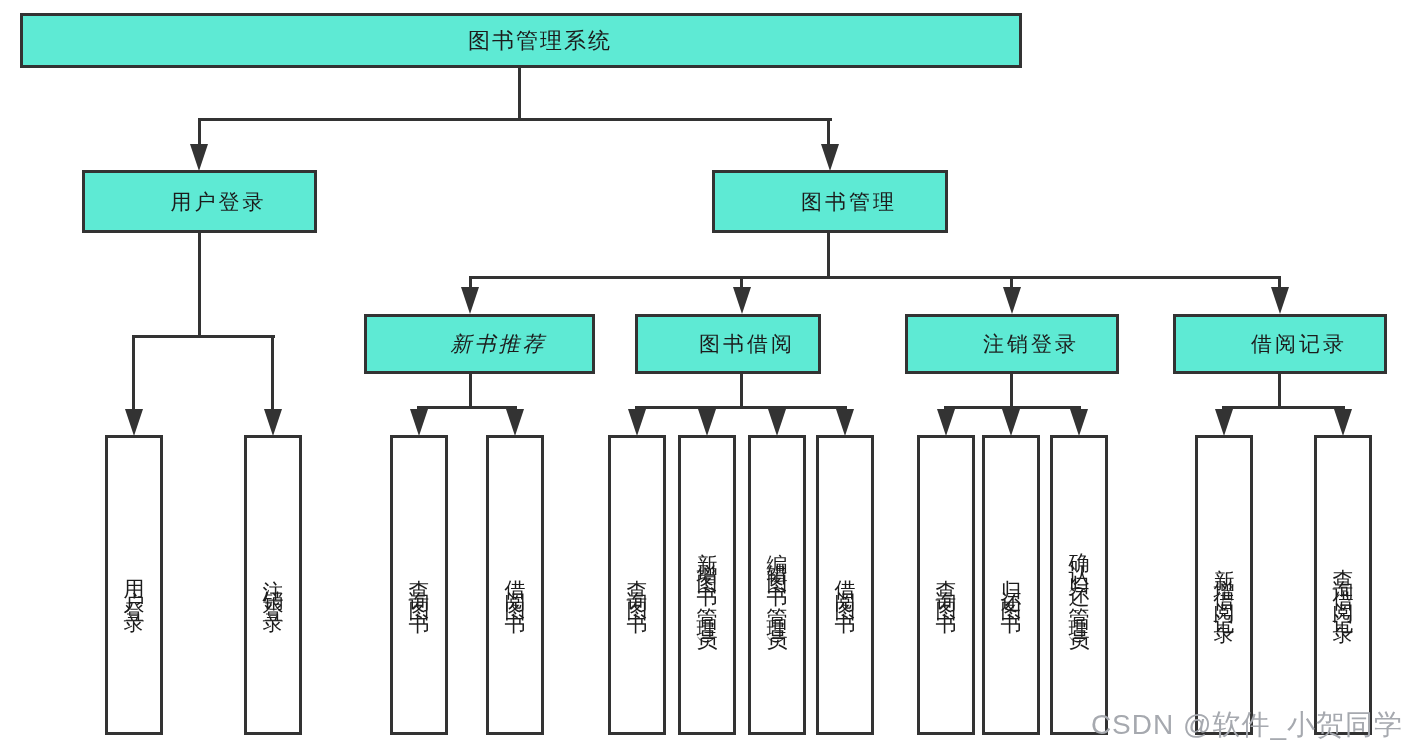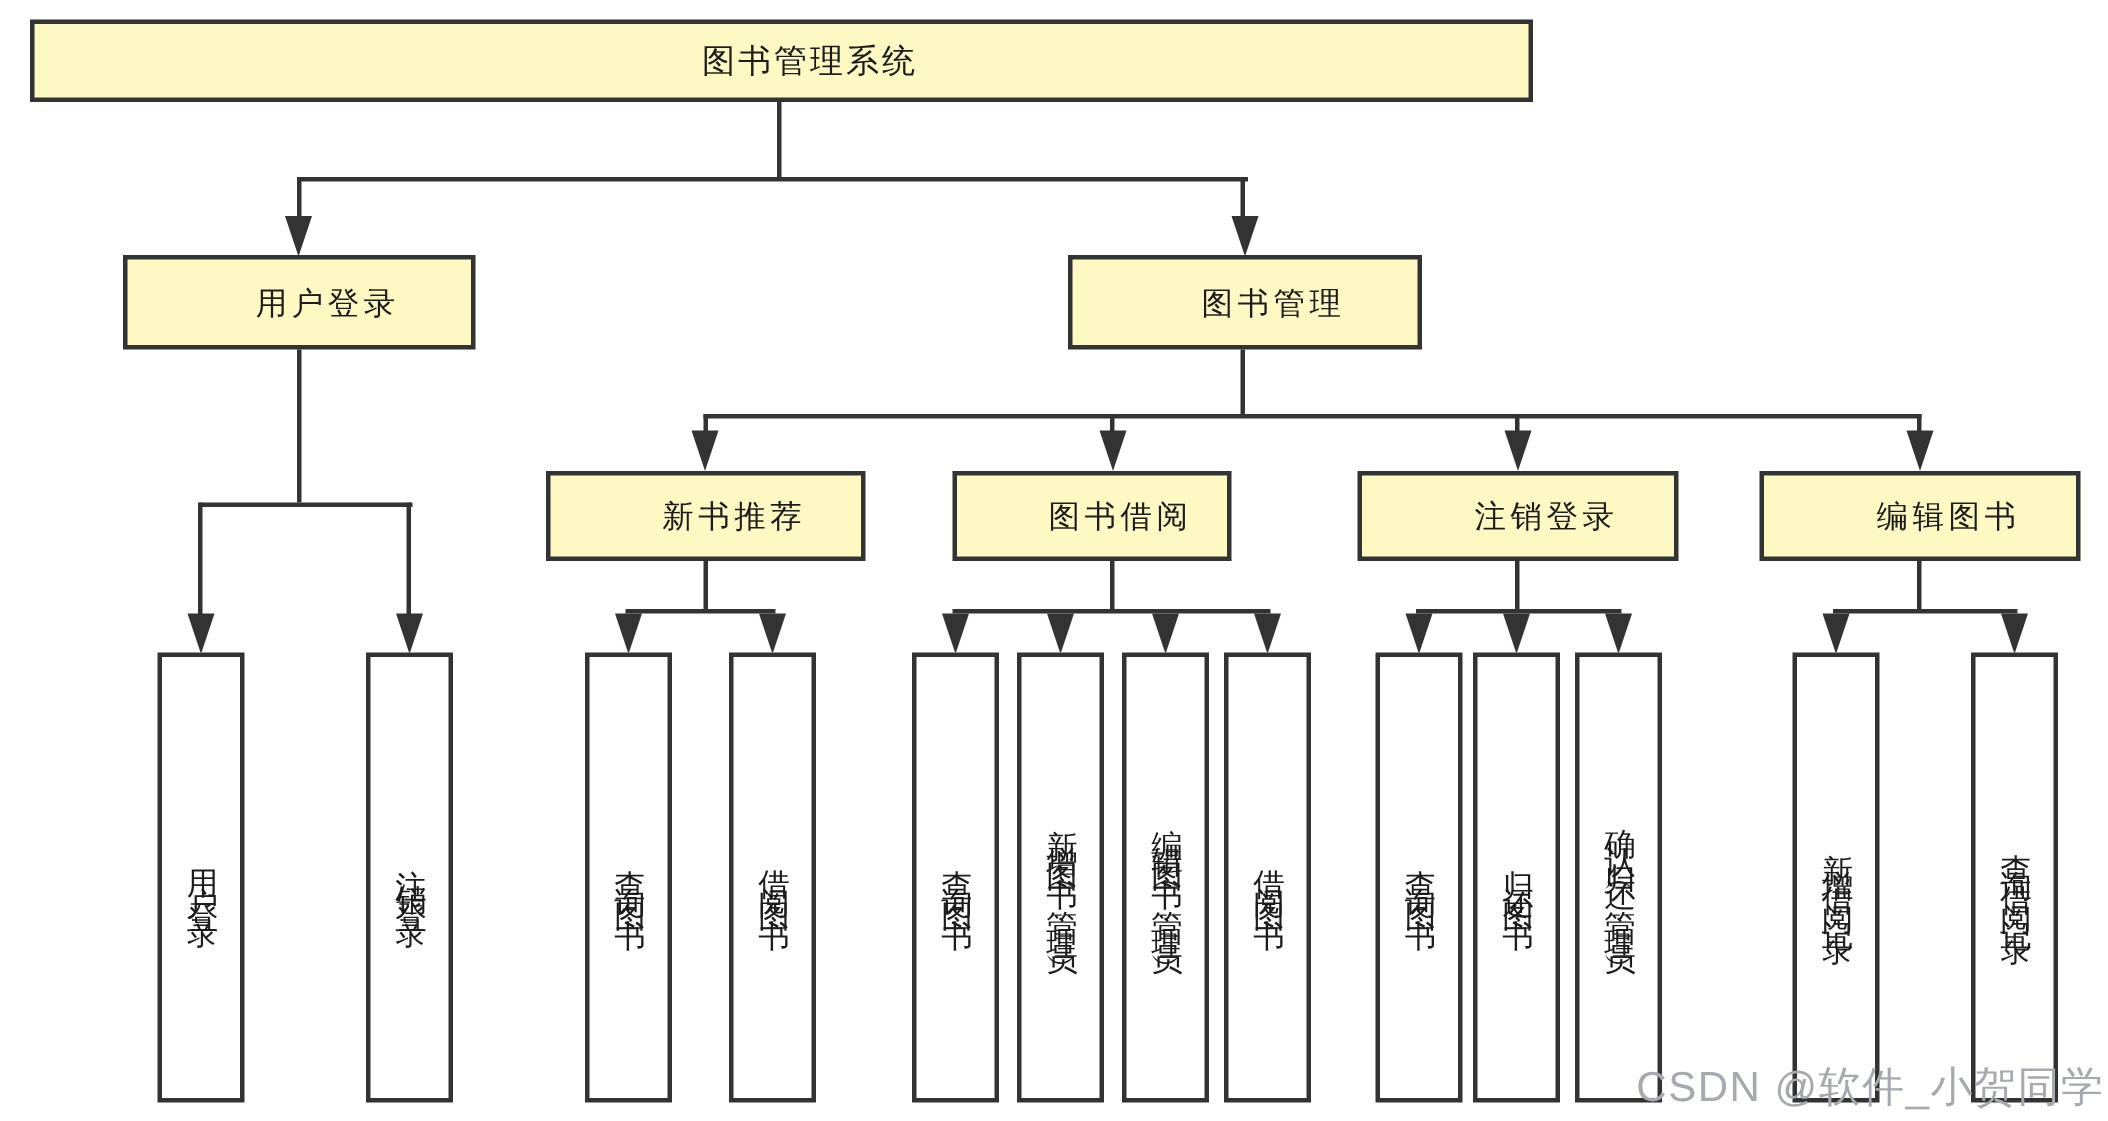--- a/index.html
+++ b/index.html
@@ -16,7 +16,7 @@
     position: absolute;
     box-sizing: border-box;
     border: 3px solid #333333;
-    background: #fef9c3;
+    background: #5eead4;
     display: flex;
     align-items: center;
     justify-content: center;

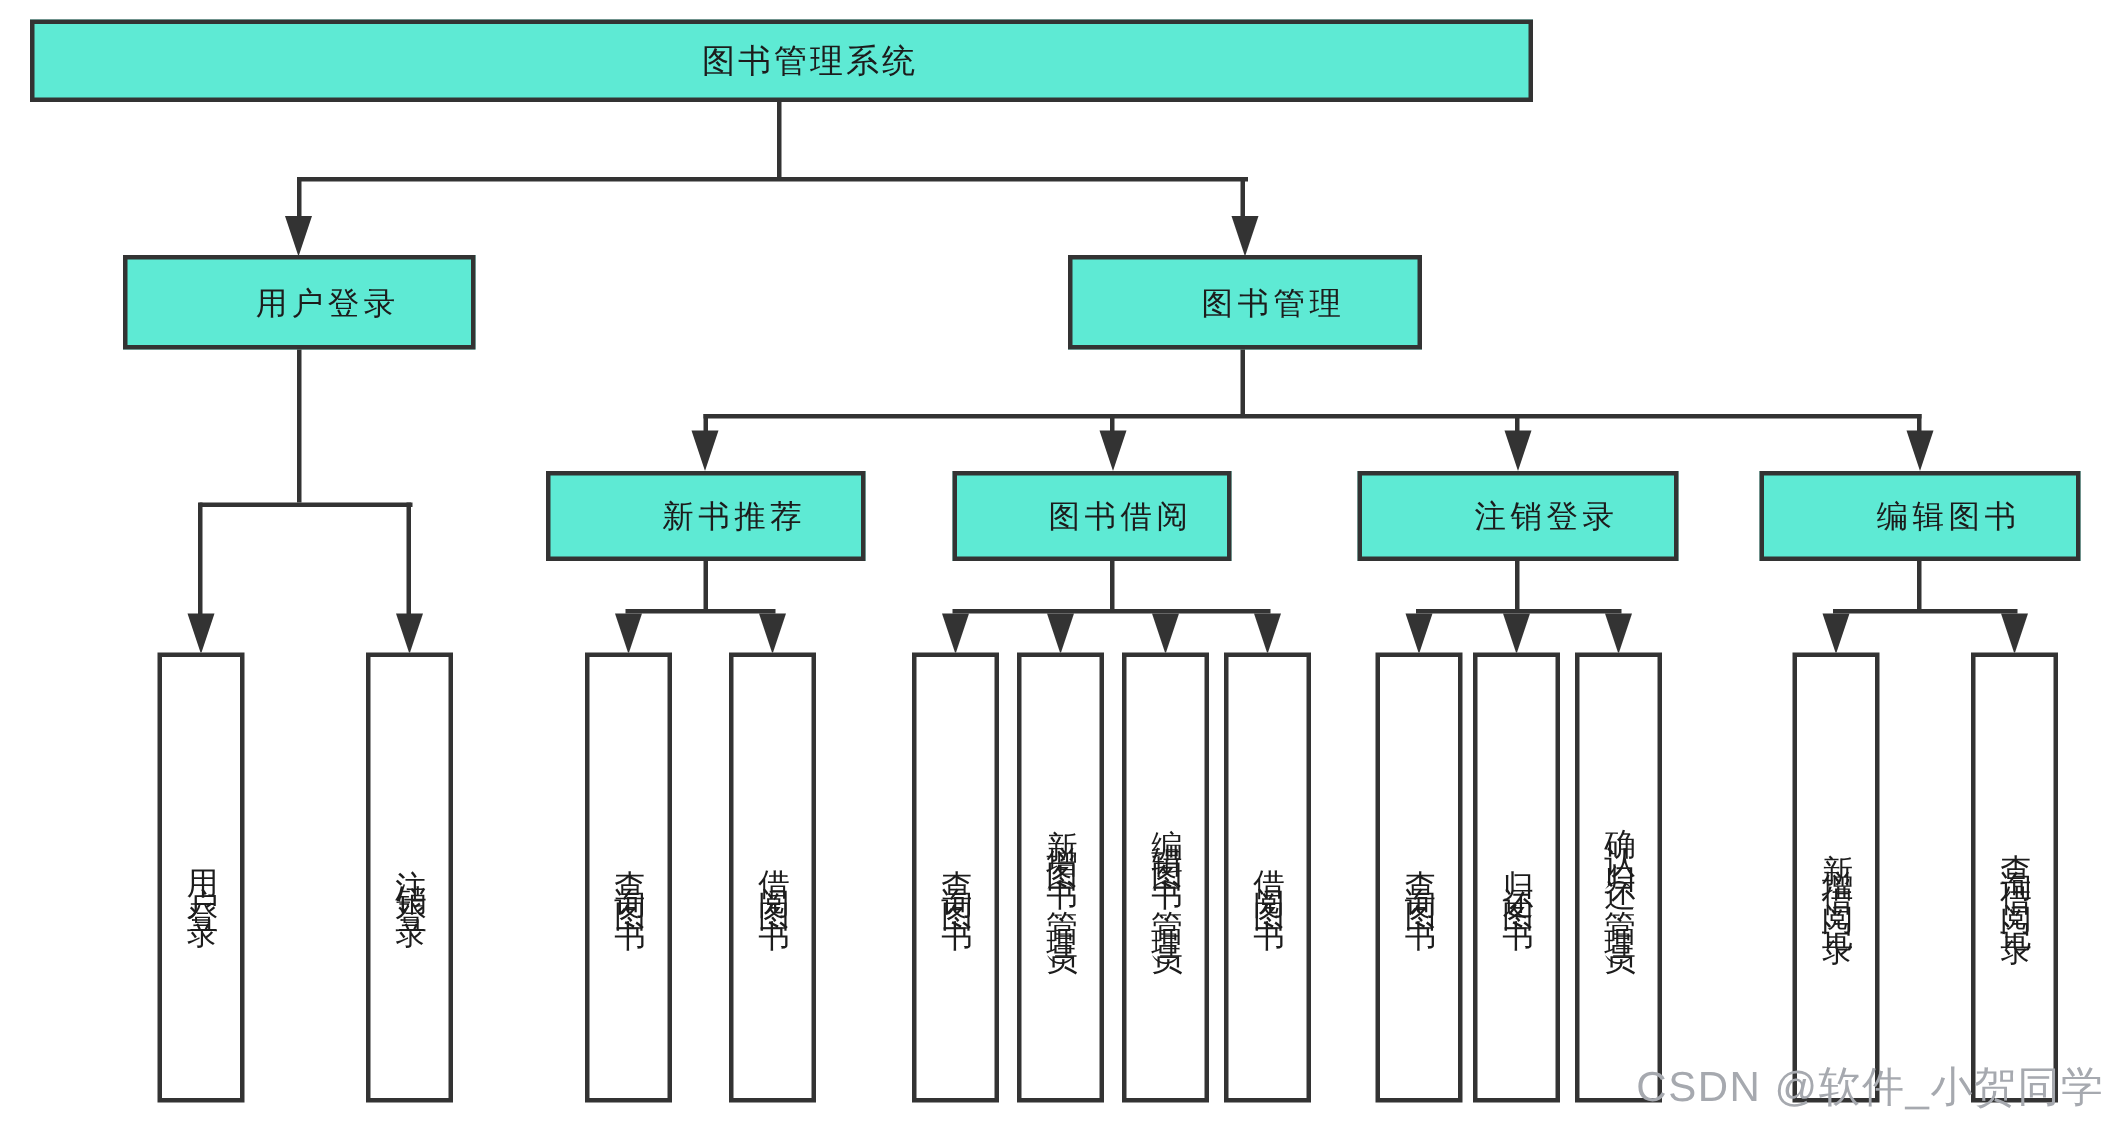--- a/index.html
+++ b/index.html
@@ -95,7 +95,7 @@
   <div class="vline" style="left:1278px; top:276px; height:16px;"></div>
   <div class="arrow" style="left:1271px; top:287px;"></div>
 
-  <div class="node" style="left:364px; top:314px; width:213px; height:60px;">新书推荐</div>
+  <div class="node" style="left:364px; top:314px; width:231px; height:60px;font-style:italic;">新书推荐</div>
   <div class="node" style="left:635px; top:314px; width:186px; height:60px;">图书借阅</div>
   <div class="node" style="left:905px; top:314px; width:214px; height:60px;">注销登录</div>
   <div class="node" style="left:1173px; top:314px; width:214px; height:60px;">编辑图书</div>

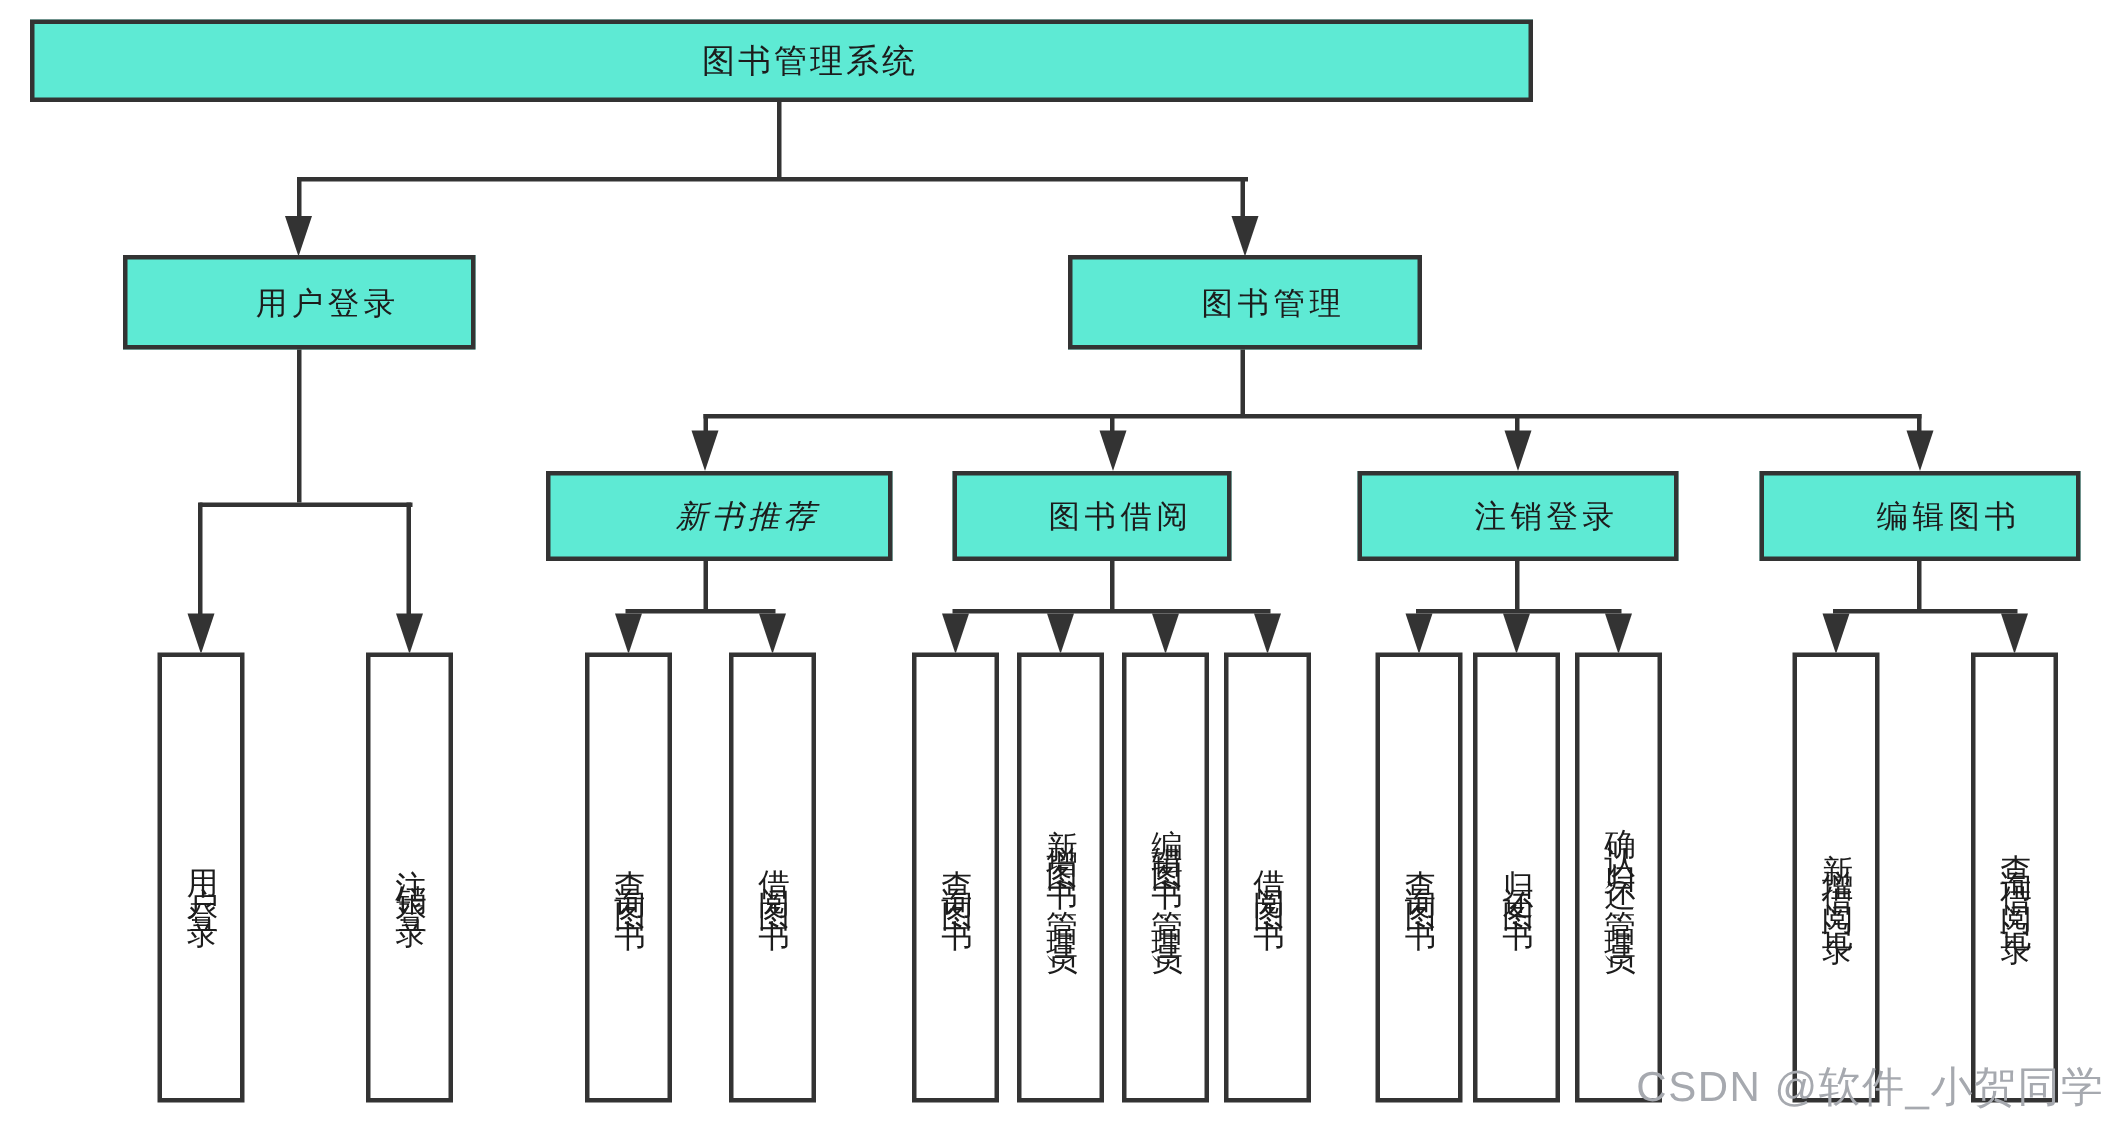--- a/index.html
+++ b/index.html
@@ -98,7 +98,7 @@
   <div class="node" style="left:364px; top:314px; width:231px; height:60px;font-style:italic;">新书推荐</div>
   <div class="node" style="left:635px; top:314px; width:186px; height:60px;">图书借阅</div>
   <div class="node" style="left:905px; top:314px; width:214px; height:60px;">注销登录</div>
-  <div class="node" style="left:1173px; top:314px; width:214px; height:60px;">编辑图书</div>
+  <div class="node" style="left:1173px; top:314px; width:214px; height:60px;">借阅记录</div>
 
   <div class="vline" style="left:469px; top:374px; height:34px;"></div>
   <div class="hline" style="left:417px; top:406px; width:100px;"></div>

